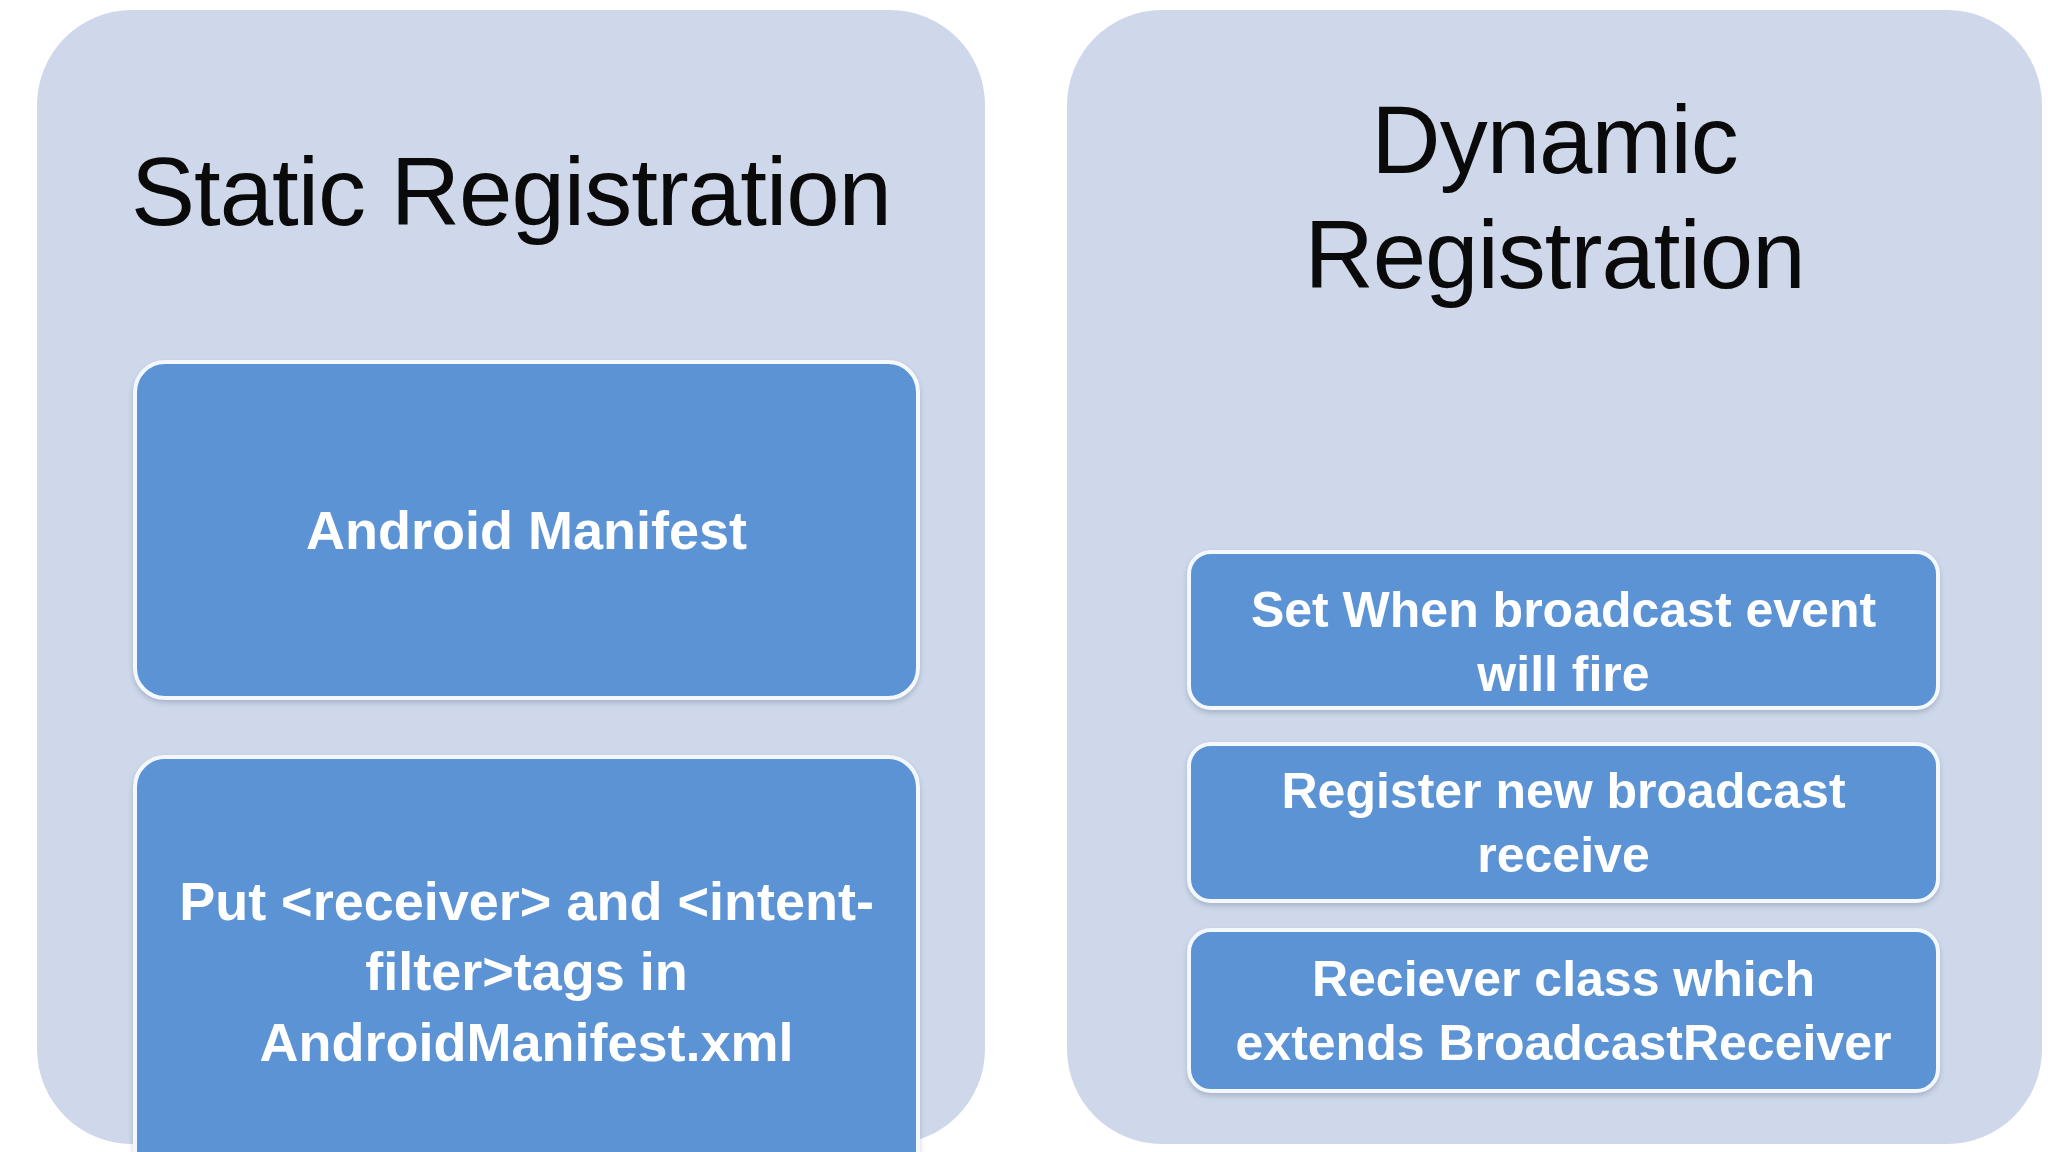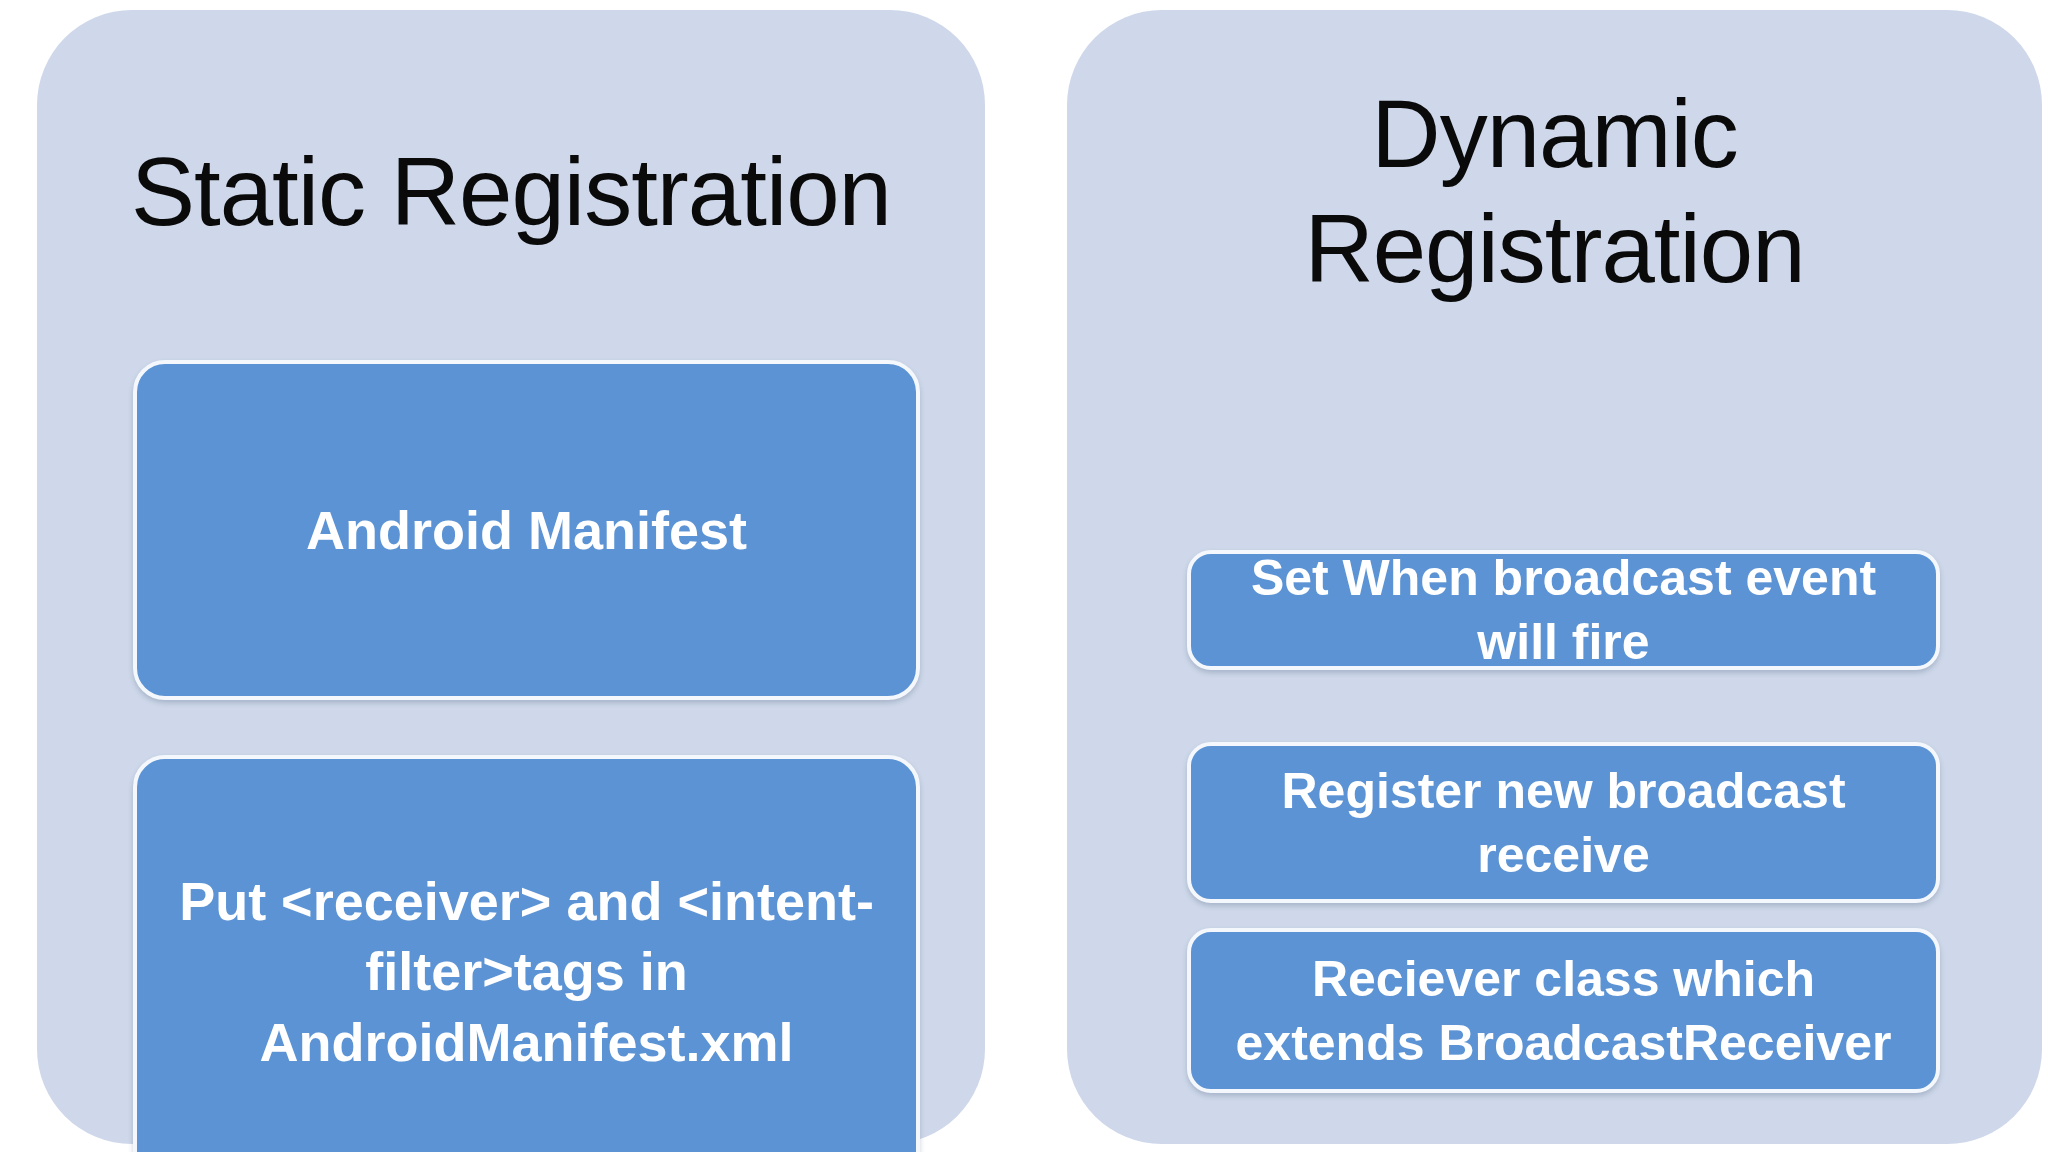--- a/index.html
+++ b/index.html
@@ -34,7 +34,7 @@
     letter-spacing: -1px;
   }
   .panel-static  .panel-title { top: 116px; margin-top: 8px; }
-  .panel-dynamic .panel-title { top: 66px; }
+  .panel-dynamic .panel-title { top: 72px; }
   .node {
     position: absolute;
     background: #5b93d4;

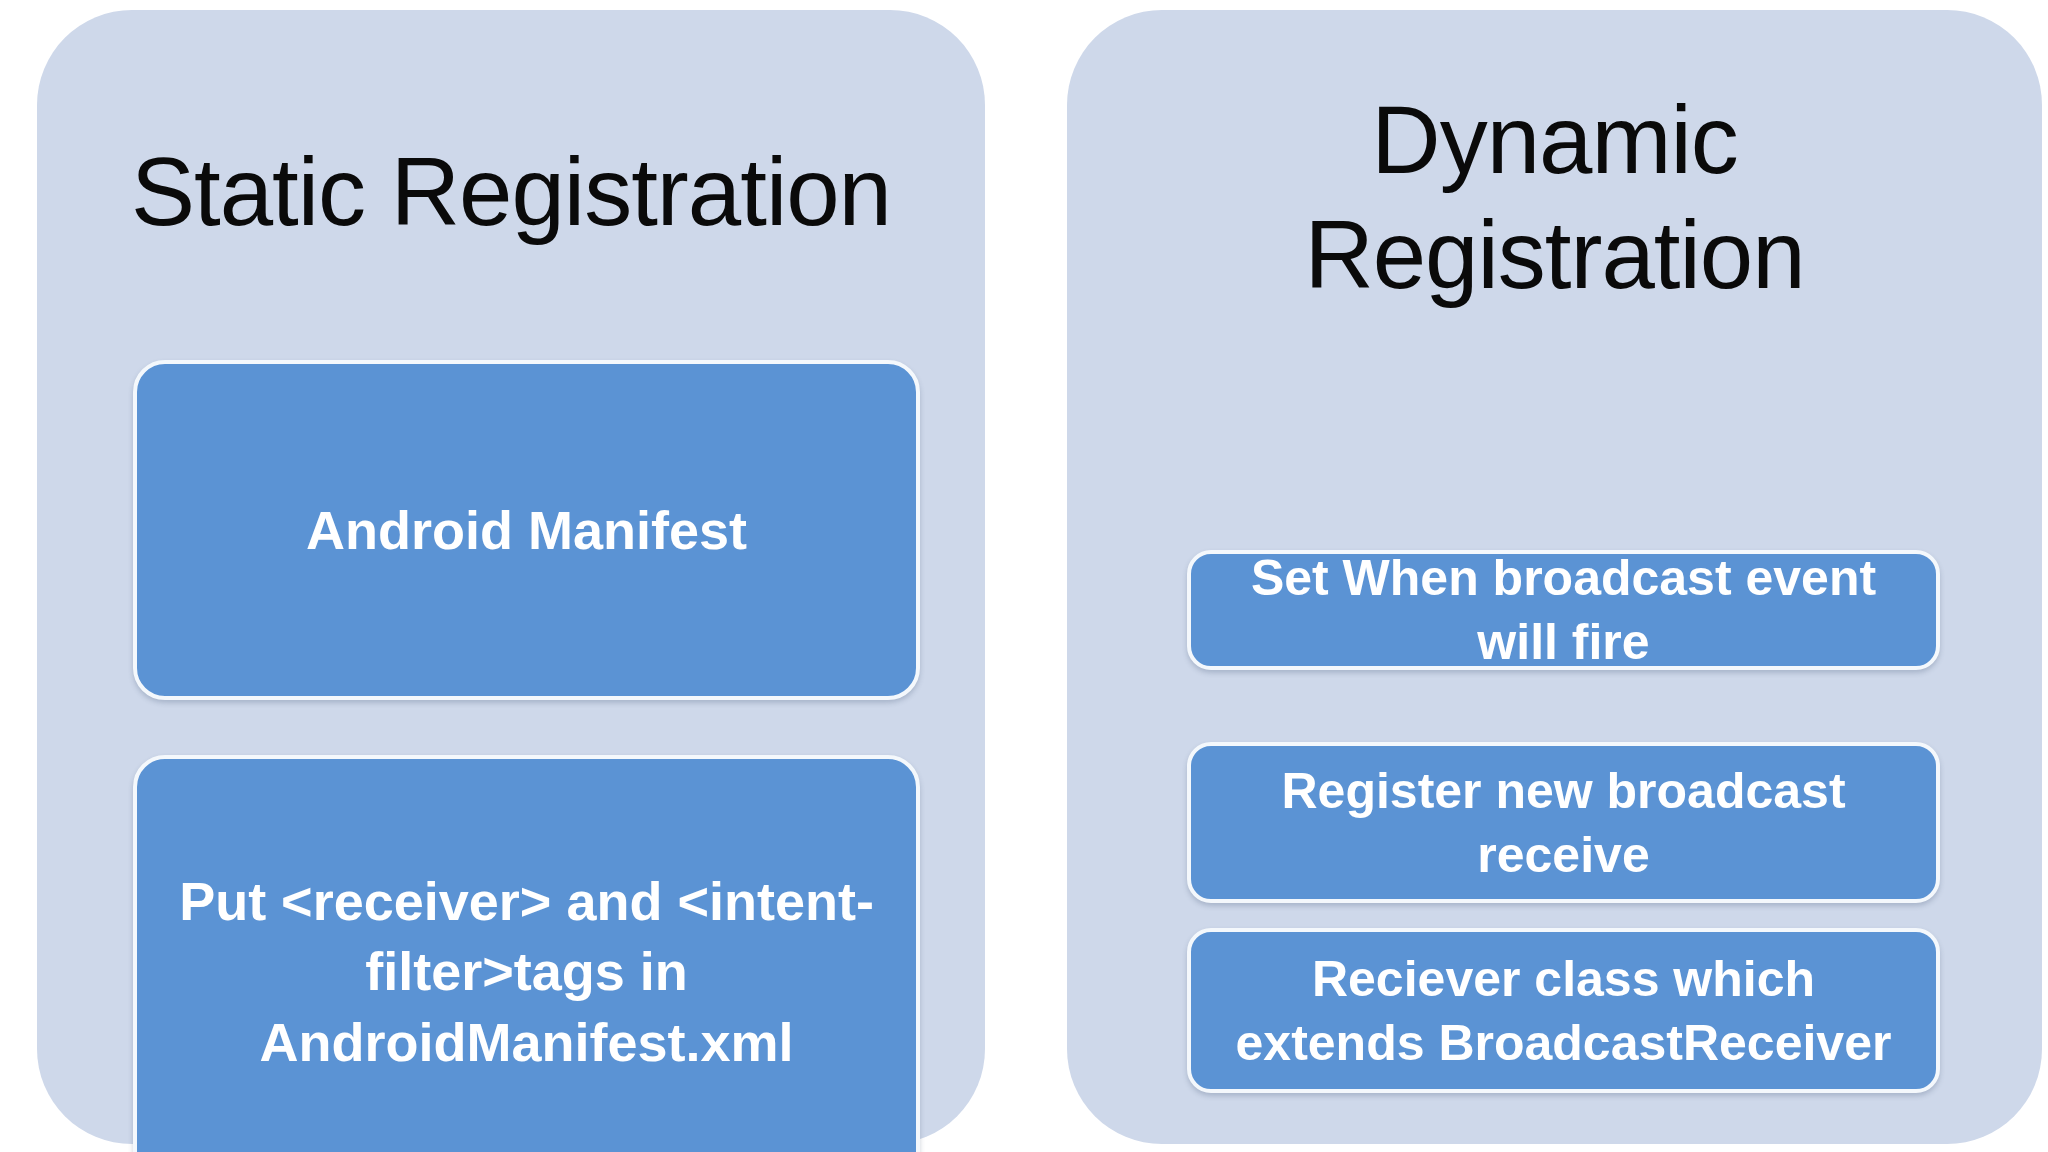--- a/index.html
+++ b/index.html
@@ -67,7 +67,7 @@
   .node-android-manifest        { top: 350px; height: 340px; }
   .node-manifest-tags           { top: 745px; height: 433px; }
   .node-create-receiver         { top: 350px; height: 163px; }
-  .node-set-broadcast-event     { top: 540px; height: 120px; }
+  .node-set-broadcast-event     { top: 540px; height: 160px; align-items: flex-end; }
   .node-register-broadcast      { top: 732px; height: 161px; }
   .node-receiver-class          { top: 918px; height: 165px; }
 </style>

